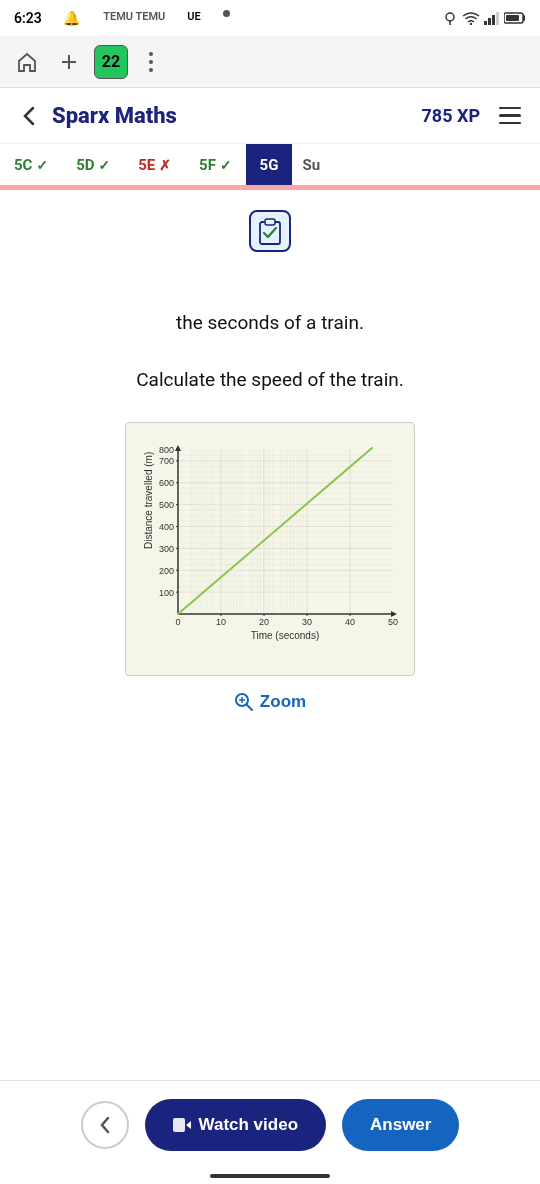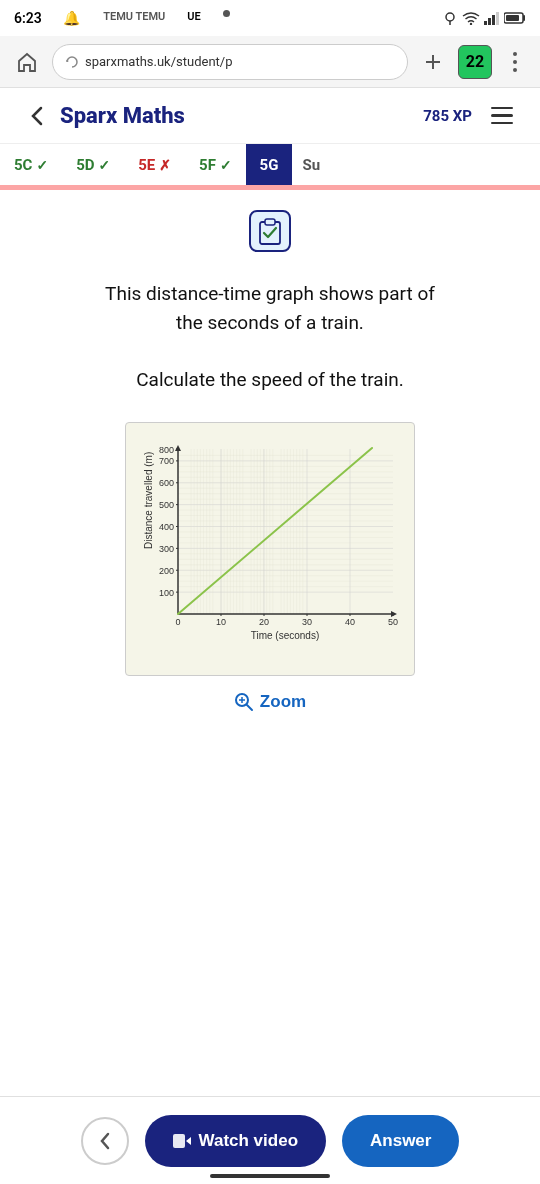--- a/index.html
+++ b/index.html
@@ -318,13 +318,6 @@
         <path d="M3 10 L11 3 L19 10 L19 20 L14 20 L14 14 L8 14 L8 20 L3 20 Z" fill="none" stroke="#555" stroke-width="1.8"></path>
       </svg>
   </button>
-  <div class="url-bar">
-    <svg width="14" height="14" viewBox="0 0 14 14">
-        <path d="M2 7 A5 5 0 1 1 7 12" fill="none" stroke="#888" stroke-width="1.5"></path>
-        <polyline points="1,5 2,7 4,6" fill="#888"></polyline>
-      </svg>
-    <span style="font-size:13px;color:#333;">sparxmaths.uk/student/p</span>
-  </div>
   <button class="browser-home-btn">
     <svg width="22" height="22" viewBox="0 0 22 22">
         <line x1="11" y1="4" x2="11" y2="18" stroke="#555" stroke-width="2"></line>

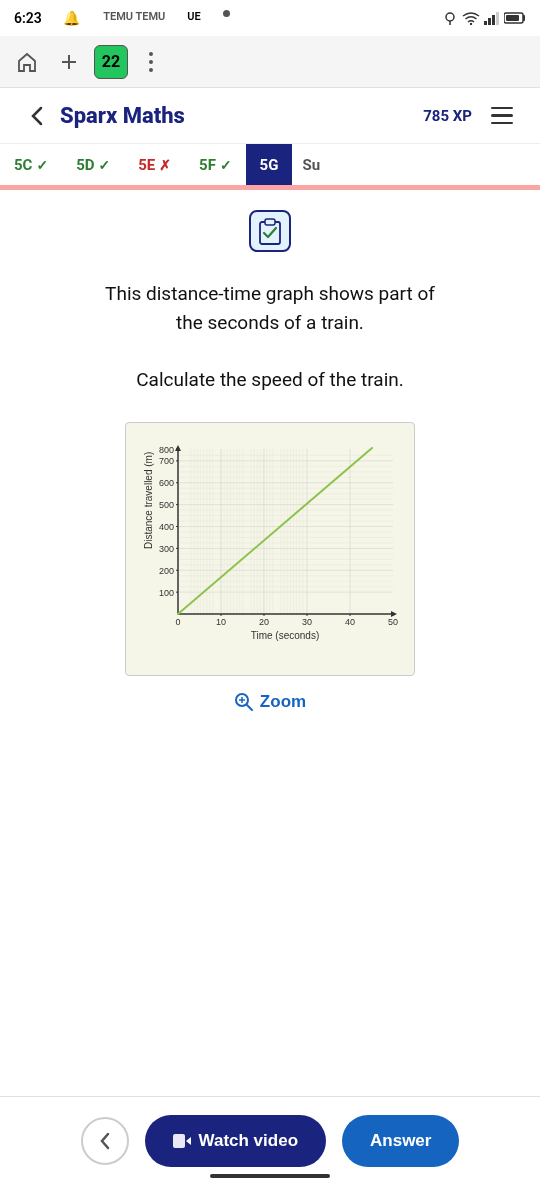--- a/index.html
+++ b/index.html
@@ -80,7 +80,7 @@
       height: 56px;
       display: flex;
       align-items: center;
-      padding: 0 20px;
+      padding: 0 12px;
       border-bottom: 1px solid #eee;
     }
     .back-btn {

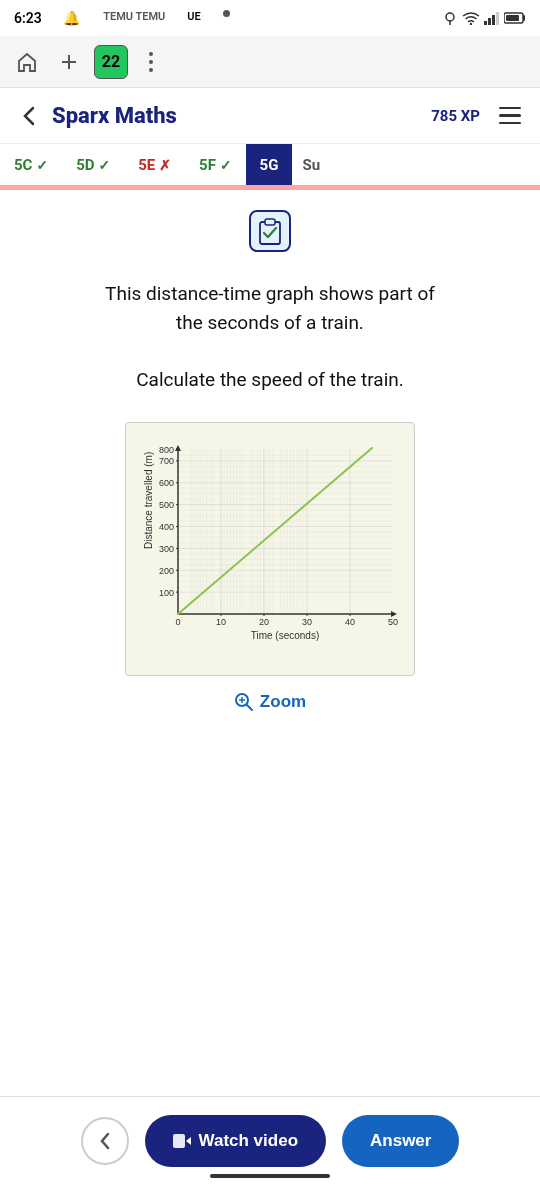--- a/index.html
+++ b/index.html
@@ -97,7 +97,7 @@
       margin-left: 4px;
     }
     .xp-badge {
-      font-size: 15px;
+      font-size: 18px;
       font-weight: 700;
       color: #1a237e;
       margin-right: 12px;

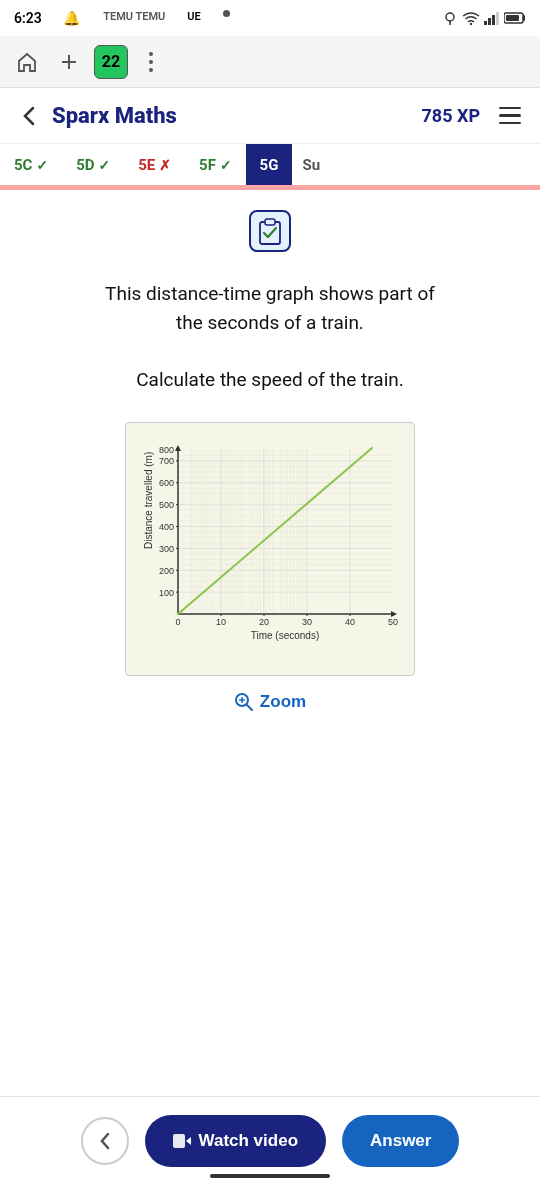--- a/index.html
+++ b/index.html
@@ -385,7 +385,7 @@
   </div>
 
   <div class="question-text">
-    <span>This distance-time graph shows part of</span><br>
+    <br>
     <span>the seconds of a train.</span>
     <br><br>
     <span>Calculate the speed of the train.</span>

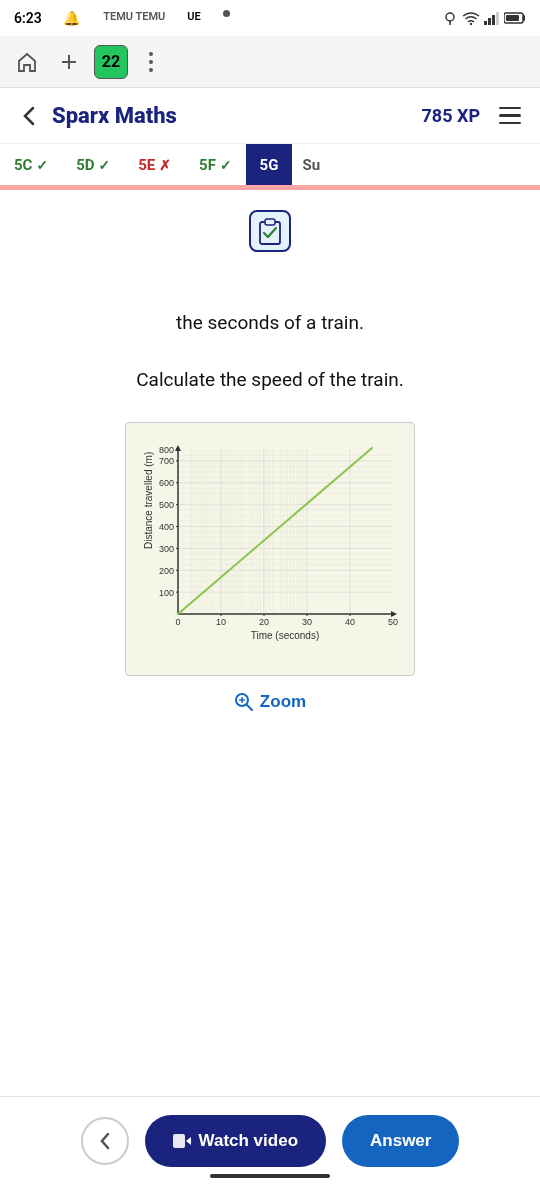--- a/index.html
+++ b/index.html
@@ -221,7 +221,7 @@
     
     .bottom-bar {
       position: fixed;
-      bottom: 0;
+      bottom: 16px;
       width: 540px;
       background: #fff;
       border-top: 1px solid #e0e0e0;

